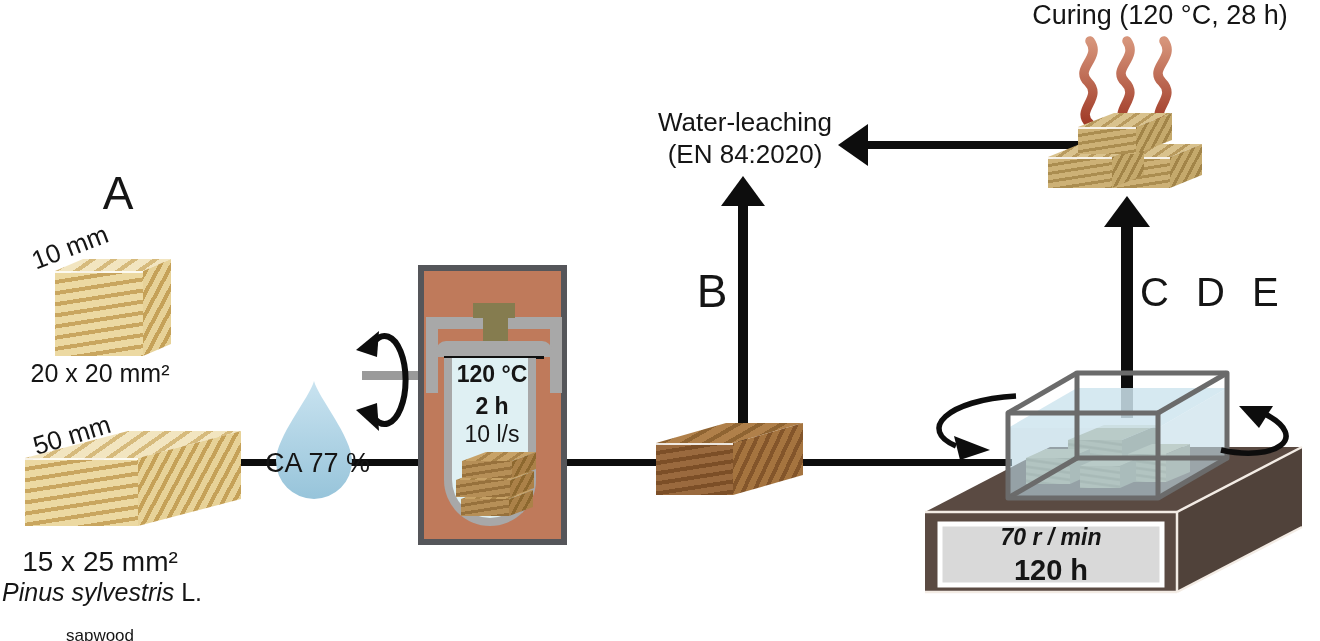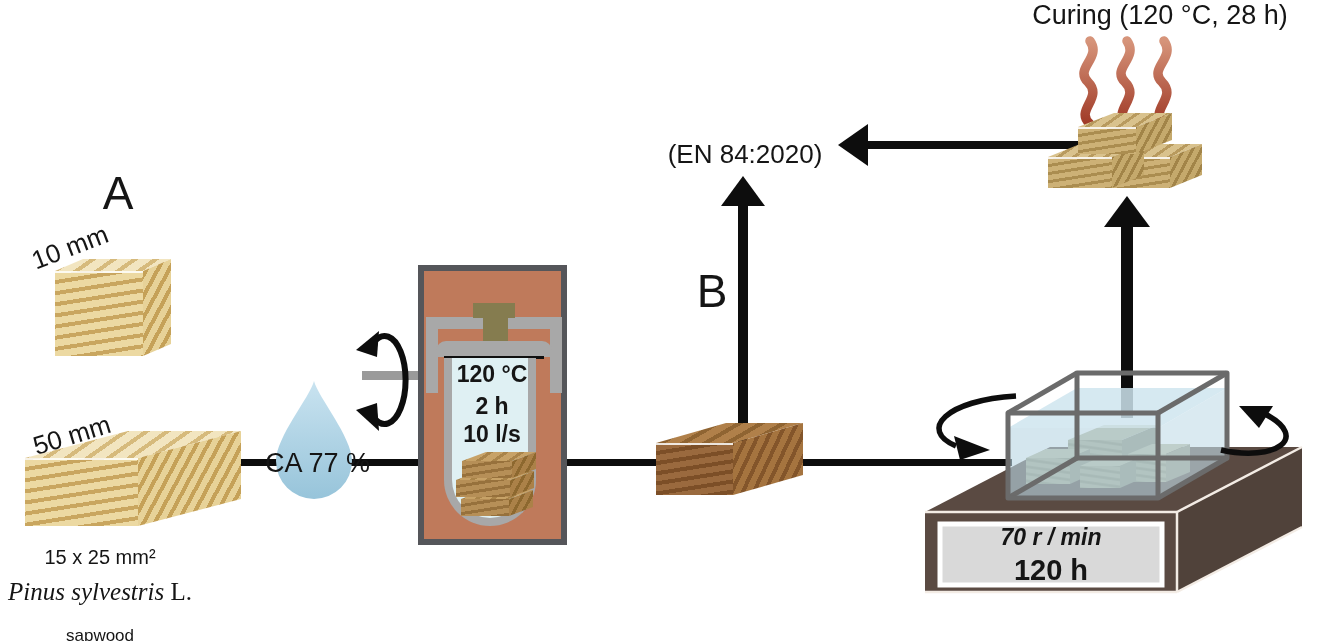--- a/index.html
+++ b/index.html
@@ -98,6 +98,7 @@
   <div class="abs" style="left:721px;top:176px;width:0;height:0;border-left:22px solid transparent;border-right:22px solid transparent;border-bottom:30px solid #0d0d0d;"></div>
   <div class="txt" style="left:690px;top:264px;width:44px;font-size:46px;">B</div>
 
+  <div class="txt" style="left:620px;top:107px;width:250px;font-size:26px;">Water-leaching</div>
   <div class="txt" style="left:620px;top:139px;width:250px;font-size:26px;">(EN 84:2020)</div>
 
   <div class="face darkT" style="left:656px;top:423px;width:147px;height:20px;clip-path:polygon(0 100%,70px 0,100% 0,77px 100%)"></div>

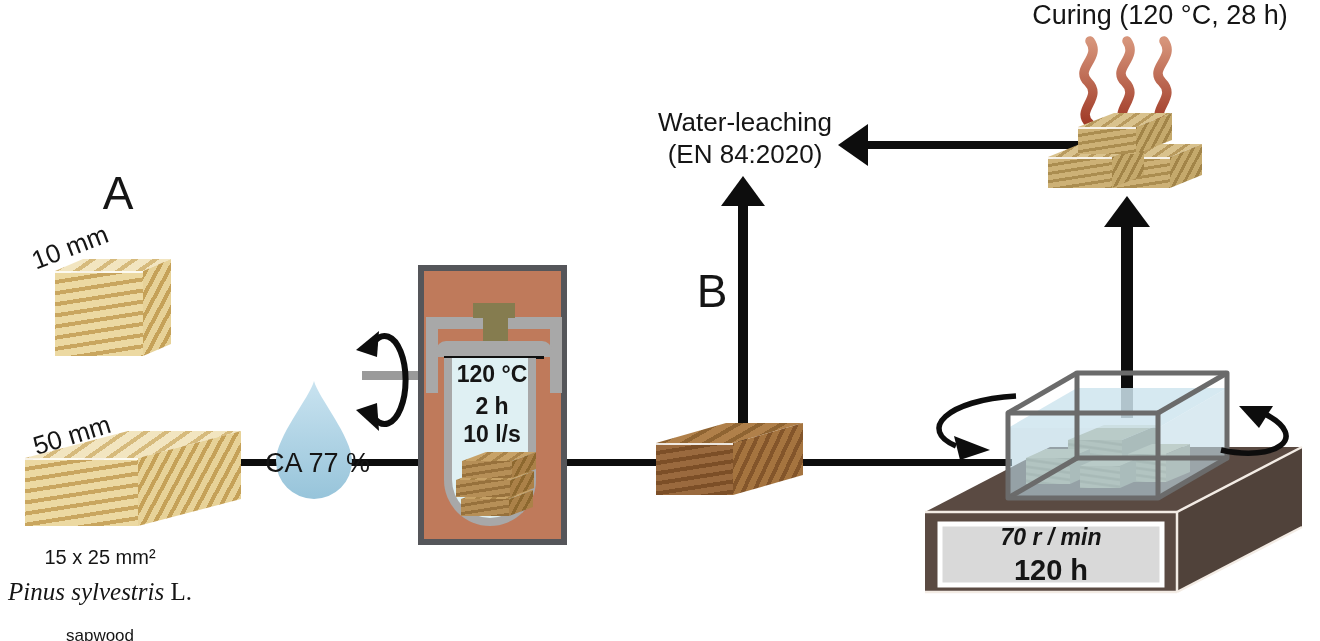--- a/index.html
+++ b/index.html
@@ -201,6 +201,7 @@
   </svg>
 
   <div class="abs" style="left:1104px;top:196px;width:0;height:0;border-left:23px solid transparent;border-right:23px solid transparent;border-bottom:31px solid #0d0d0d;"></div>
+  <div class="txt" style="left:1140px;top:270px;width:140px;font-size:40px;letter-spacing:8px;text-align:left;">C D E</div>
 
 </div>
 

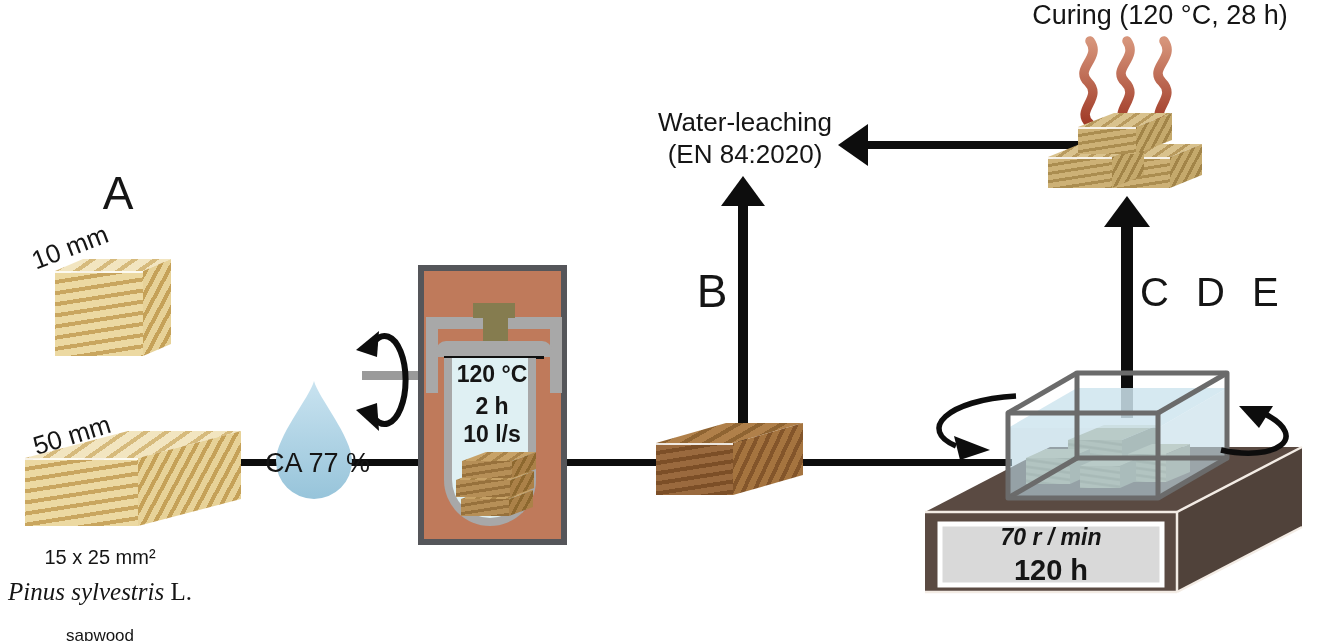--- a/index.html
+++ b/index.html
@@ -40,6 +40,7 @@
   <div class="face tanS" style="left:143px;top:259px;width:28px;height:97px;clip-path:polygon(0 12px,100% 0,100% 85px,0 100%)"></div>
   <div class="face tanF fedge" style="left:55px;top:271px;width:88px;height:85px;"></div>
 
+  <div class="txt" style="left:10px;top:359px;width:180px;font-size:25px;">20 x 20 mm²</div>
 
   <div class="txt" style="left:20px;top:420px;width:104px;font-size:26px;transform:rotate(-17deg);">50 mm</div>
 

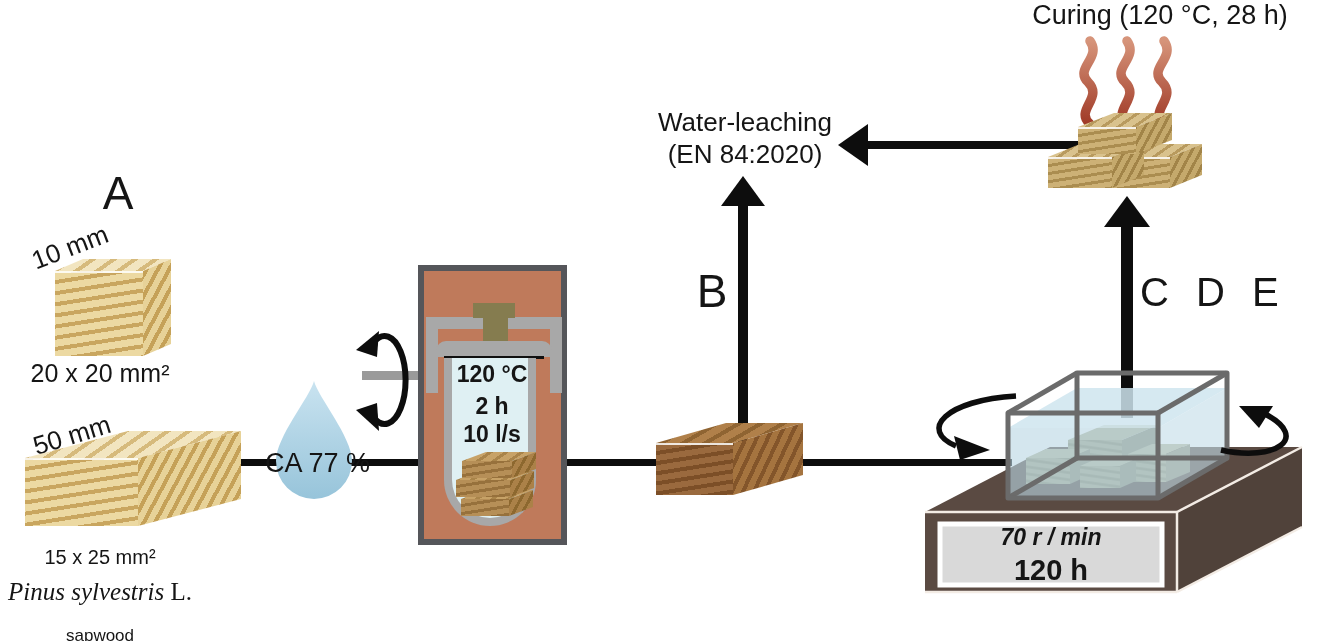--- a/index.html
+++ b/index.html
@@ -83,7 +83,7 @@
 
   <div class="txt" style="left:446px;top:361px;width:92px;font-size:23px;font-weight:bold;">120 °C</div>
   <div class="txt" style="left:446px;top:393px;width:92px;font-size:23px;font-weight:bold;">2 h</div>
-  <div class="txt" style="left:446px;top:421px;width:92px;font-size:23px;font-weight:bold;">10 l/s</div>
+  <div class="txt" style="left:446px;top:421px;width:92px;font-size:23px;font-weight:normal;">10 l/s</div>
 
   <div class="face midT" style="left:461px;top:490px;width:72px;height:9px;clip-path:polygon(0 100%,24px 0,100% 0,48px 100%)"></div>
   <div class="face midS" style="left:509px;top:490px;width:24px;height:26px;clip-path:polygon(0 9px,100% 0,100% 17px,0 100%)"></div>

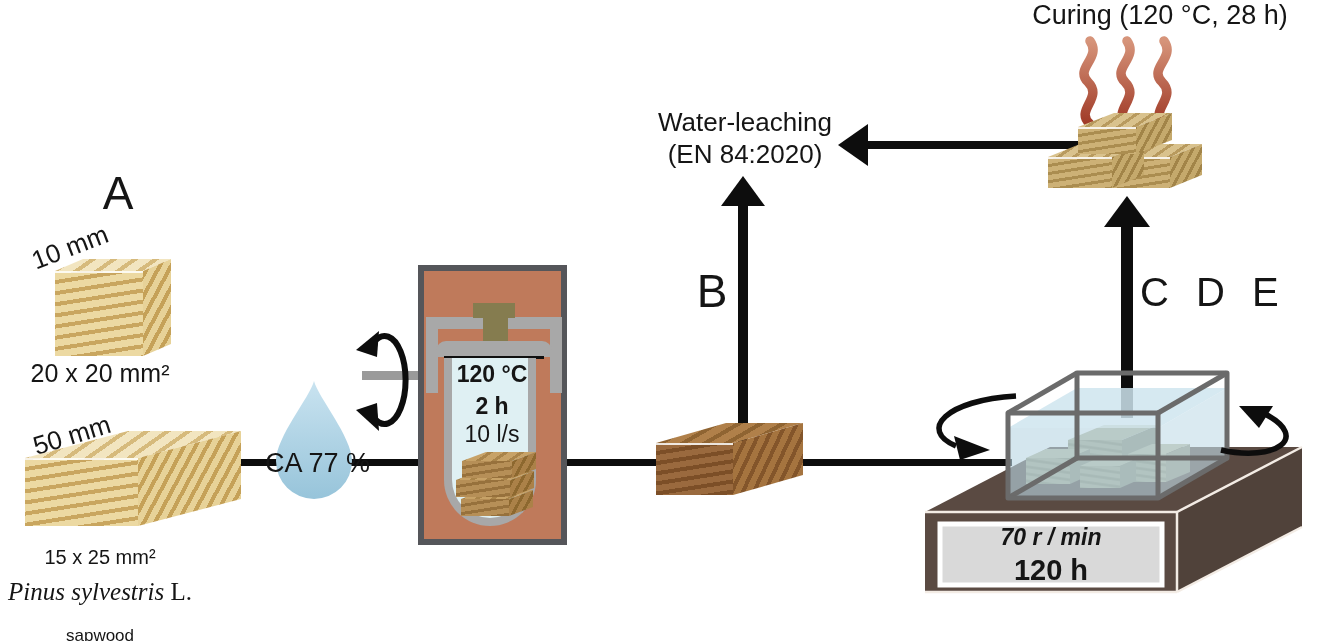--- a/index.html
+++ b/index.html
@@ -48,7 +48,7 @@
   <div class="face tanS" style="left:138px;top:431px;width:103px;height:95px;clip-path:polygon(0 27px,100% 0,100% calc(100% - 27px),0 100%)"></div>
   <div class="face tanF fedge" style="left:25px;top:458px;width:113px;height:68px;"></div>
 
-  <div class="txt" style="left:10px;top:546px;width:180px;font-size:20px;">15 x 25 mm²</div>
+  <div class="txt" style="left:10px;top:546px;width:180px;font-size:28px;">15 x 25 mm²</div>
 
   <div class="txt" style="left:2px;top:578px;width:196px;font-size:25px;font-family:Liberation Serif, serif;"><span style="font-style:italic">Pinus sylvestris</span><span> L.</span></div>
   <div class="txt" style="left:2px;top:608px;width:196px;font-size:17px;margin-top:18px;">sapwood</div>

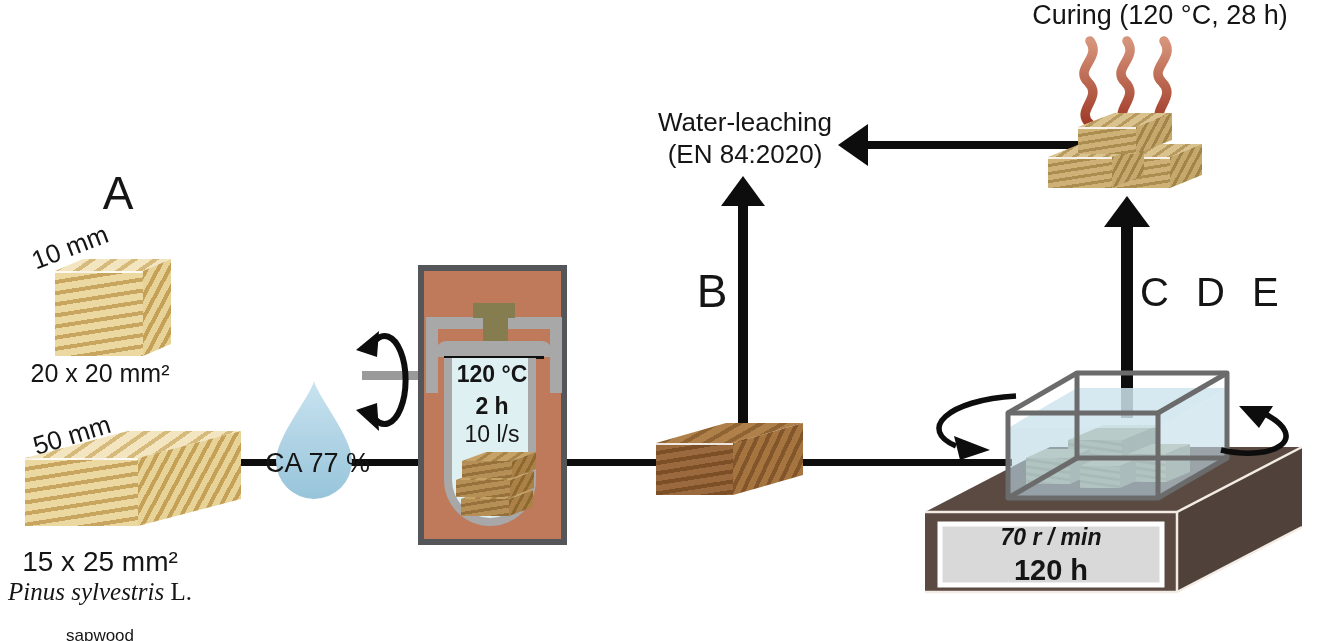--- a/index.html
+++ b/index.html
@@ -50,7 +50,7 @@
 
   <div class="txt" style="left:10px;top:546px;width:180px;font-size:28px;">15 x 25 mm²</div>
 
-  <div class="txt" style="left:2px;top:578px;width:196px;font-size:25px;font-family:Liberation Serif, serif;"><span style="font-style:italic">Pinus sylvestris</span><span> L.</span></div>
+  <div class="txt" style="left:2px;top:578px;width:196px;font-size:25px;"><span style="font-style:italic">Pinus sylvestris</span><span> L.</span></div>
   <div class="txt" style="left:2px;top:608px;width:196px;font-size:17px;margin-top:18px;">sapwood</div>
 
   <svg class="abs" style="left:265px;top:378px" width="98" height="124" viewBox="0 0 98 124">

